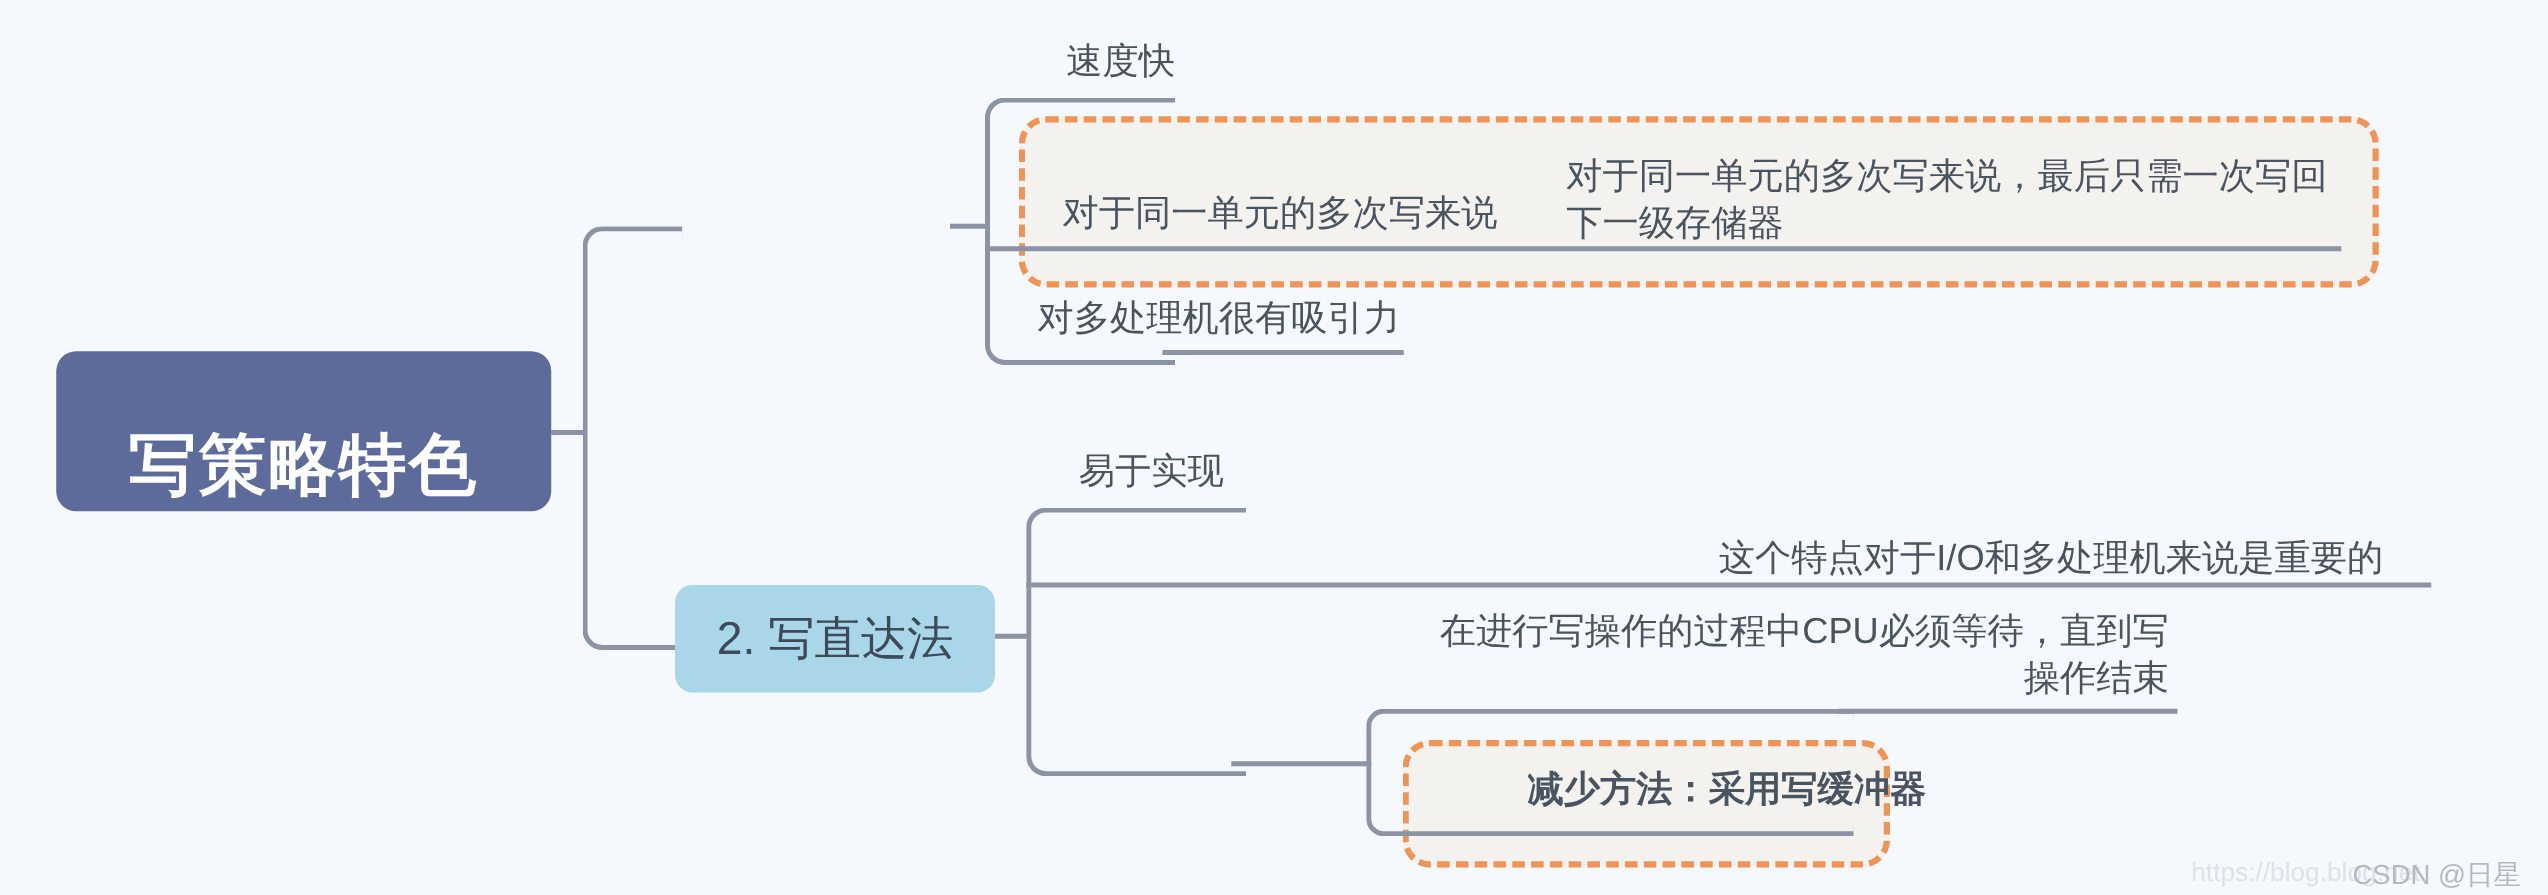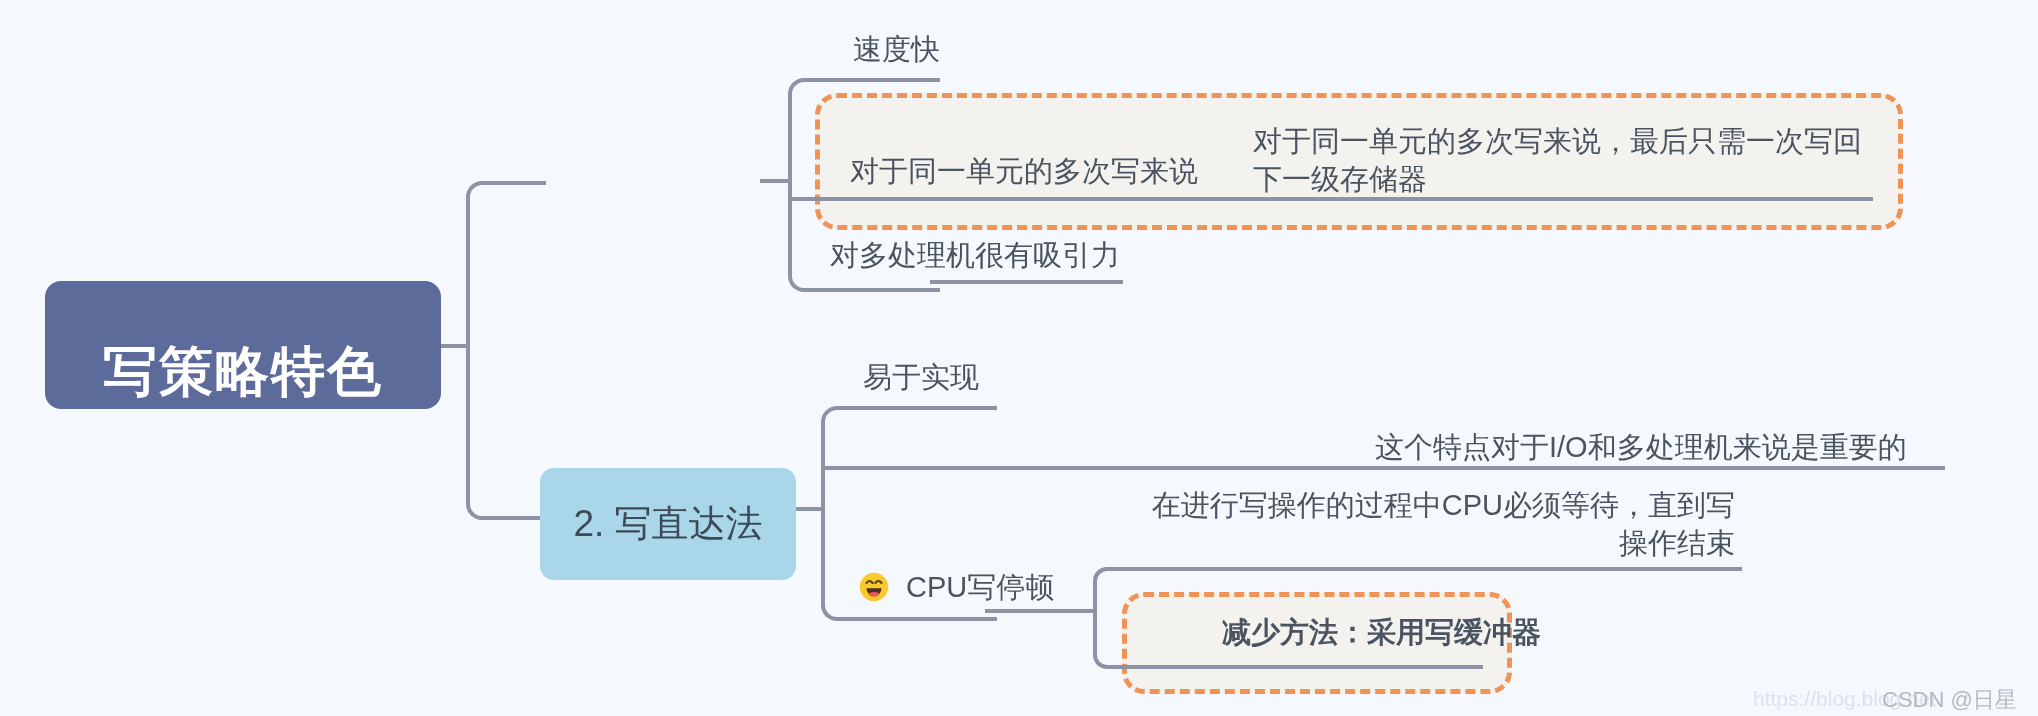--- a/index.html
+++ b/index.html
@@ -21,7 +21,7 @@
   .branch-box{background:var(--branch-fill);border-radius:14px;display:flex;align-items:center;
     justify-content:center;color:var(--branch-text);font-size:37px;z-index:3;}
   .branch1{left:540px;top:138px;width:220px;height:86px;}
-  .branch2{left:540px;top:468px;width:256px;height:112px;}
+  .branch2{left:540px;top:468px;width:256px;height:86px;}
 
   
   .line{background:var(--connector);z-index:2;}

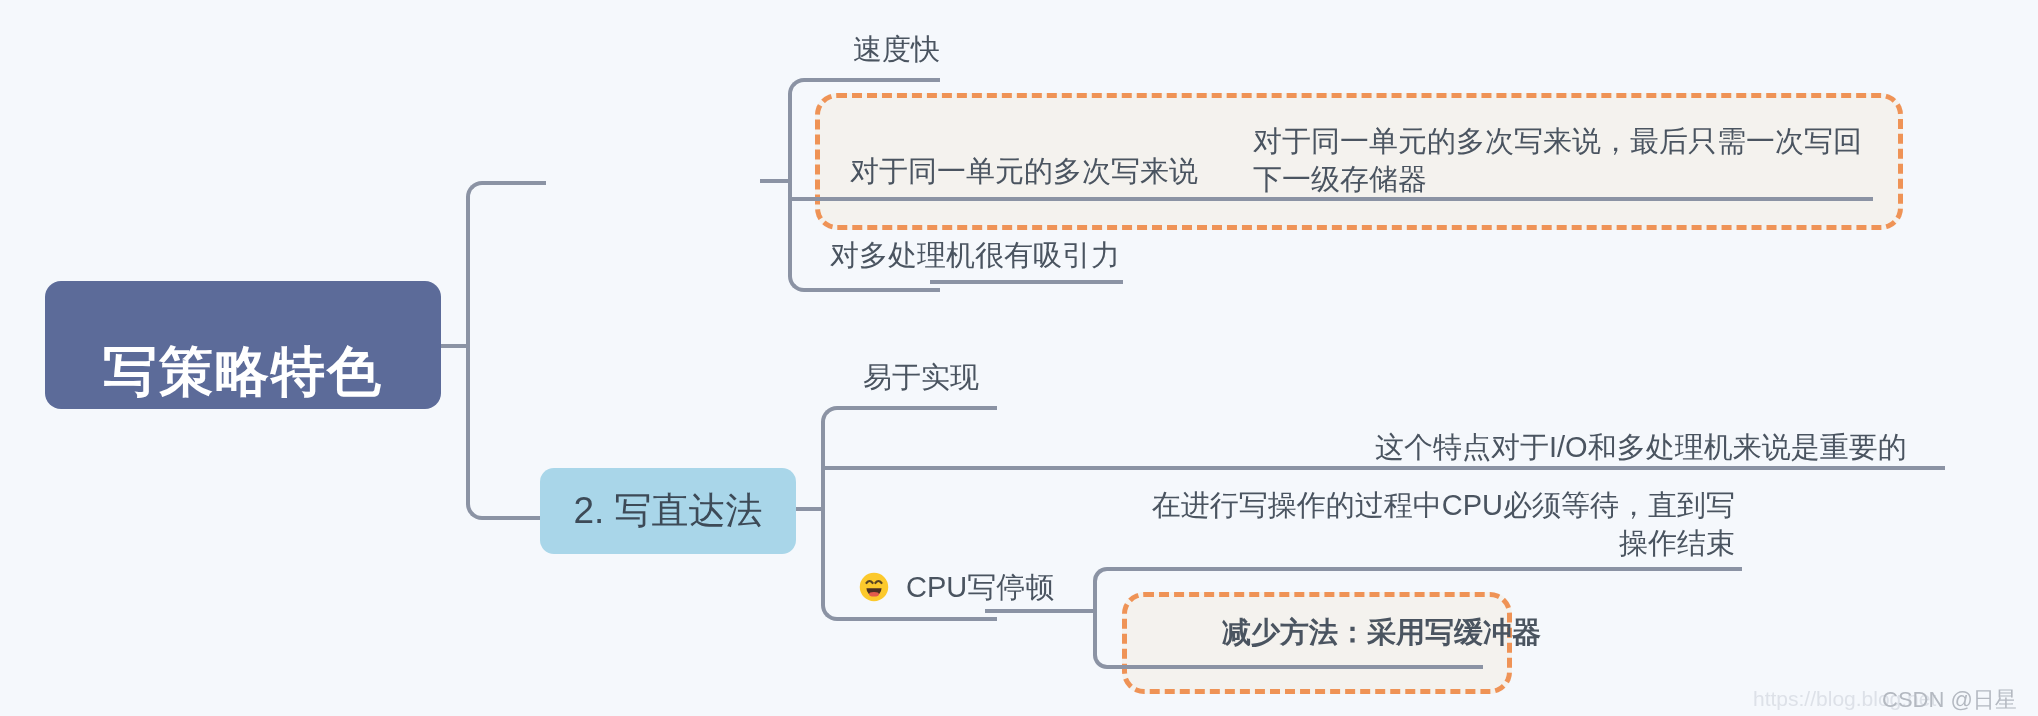--- a/index.html
+++ b/index.html
@@ -84,16 +84,6 @@
   <div class="abs nlabel" style="left:863px;top:358px;">易于实现</div>
   <div class="abs nlabel" style="left:1375px;top:428px;">这个特点对于I/O和多处理机来说是重要的</div>
 
-  <div class="abs nlabel cpu-node" style="left:858px;top:568px;">
-    <svg width="32" height="32" viewBox="0 0 36 36">
-      <circle cx="18" cy="18" r="16" fill="#fcc92c"></circle>
-      <path d="M9.5 13.5 q3.5 -4.5 7 0" stroke="#5a4522" stroke-width="2.4" fill="none" stroke-linecap="round"></path>
-      <path d="M19.5 13.5 q3.5 -4.5 7 0" stroke="#5a4522" stroke-width="2.4" fill="none" stroke-linecap="round"></path>
-      <path d="M9.5 19.5 h17 a8.5 8.5 0 0 1 -17 0 z" fill="#4a2f23"></path>
-      <ellipse cx="18" cy="26.2" rx="5.6" ry="2.6" fill="#e25b4d"></ellipse>
-    </svg>
-    <span>CPU写停顿</span>
-  </div>
 
   <div class="abs nlabel wrap" style="left:1130px;top:486px;width:605px;text-align:right;">在进行写操作的过程中CPU必须等待，直到写操作结束</div>
   <div class="abs nlabel" style="left:1222px;top:613px;font-weight:bold;">减少方法：采用写缓冲器</div>

